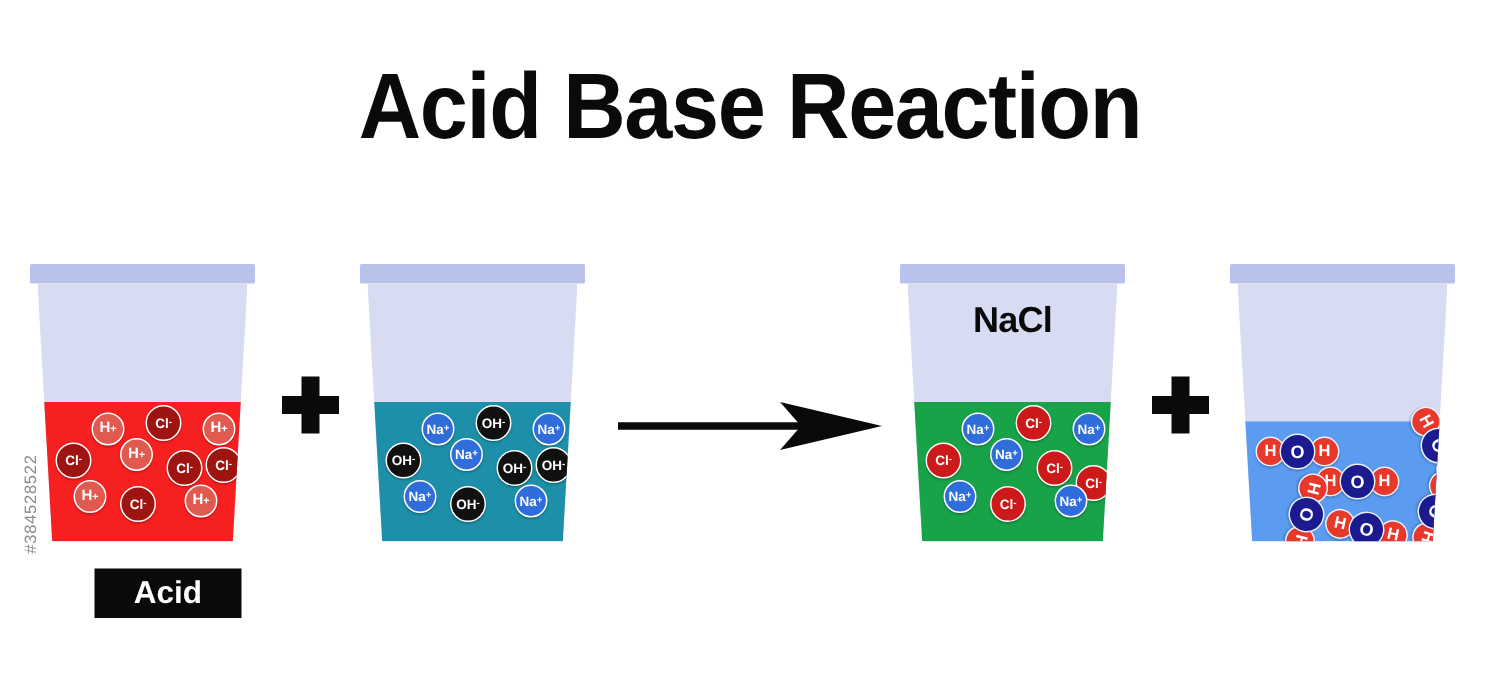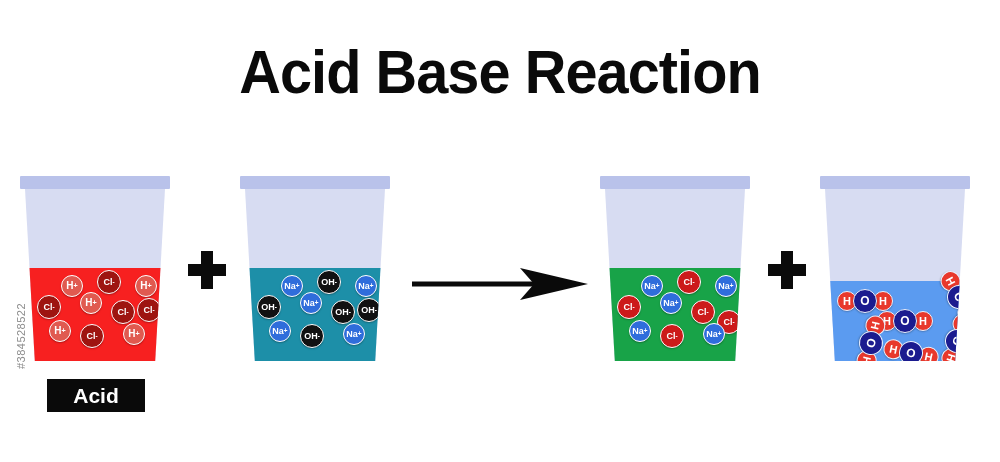--- a/index.html
+++ b/index.html
@@ -271,6 +271,7 @@
             </div>
           </div>
         </div>
+        <div class="formula">NaCl</div>
       </div>
       <div class="beaker" style="left: 820px; top: 176px;">
         <div class="lid" style="background: rgb(185, 194, 234);"></div>

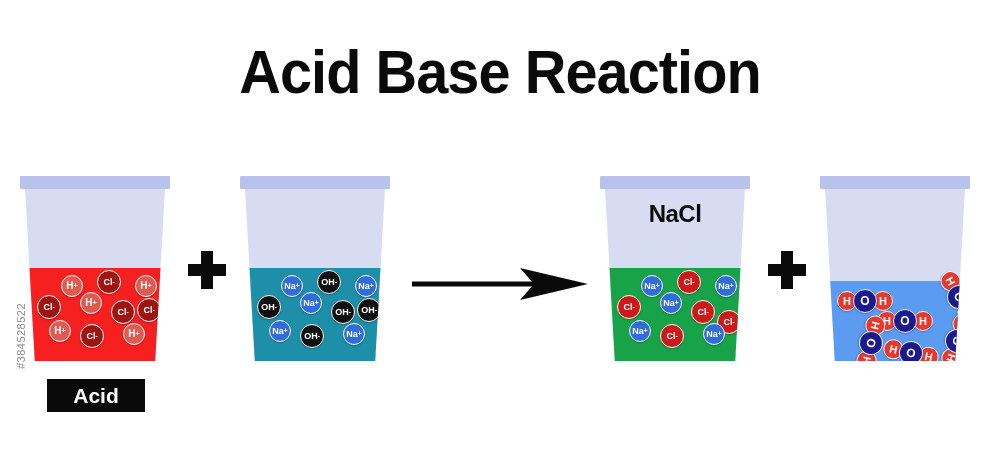--- a/index.html
+++ b/index.html
@@ -176,6 +176,7 @@
     justify-content: center;
     height: 33px;
     letter-spacing: 0px;
+    margin-left: 16px;
   }
 
   

